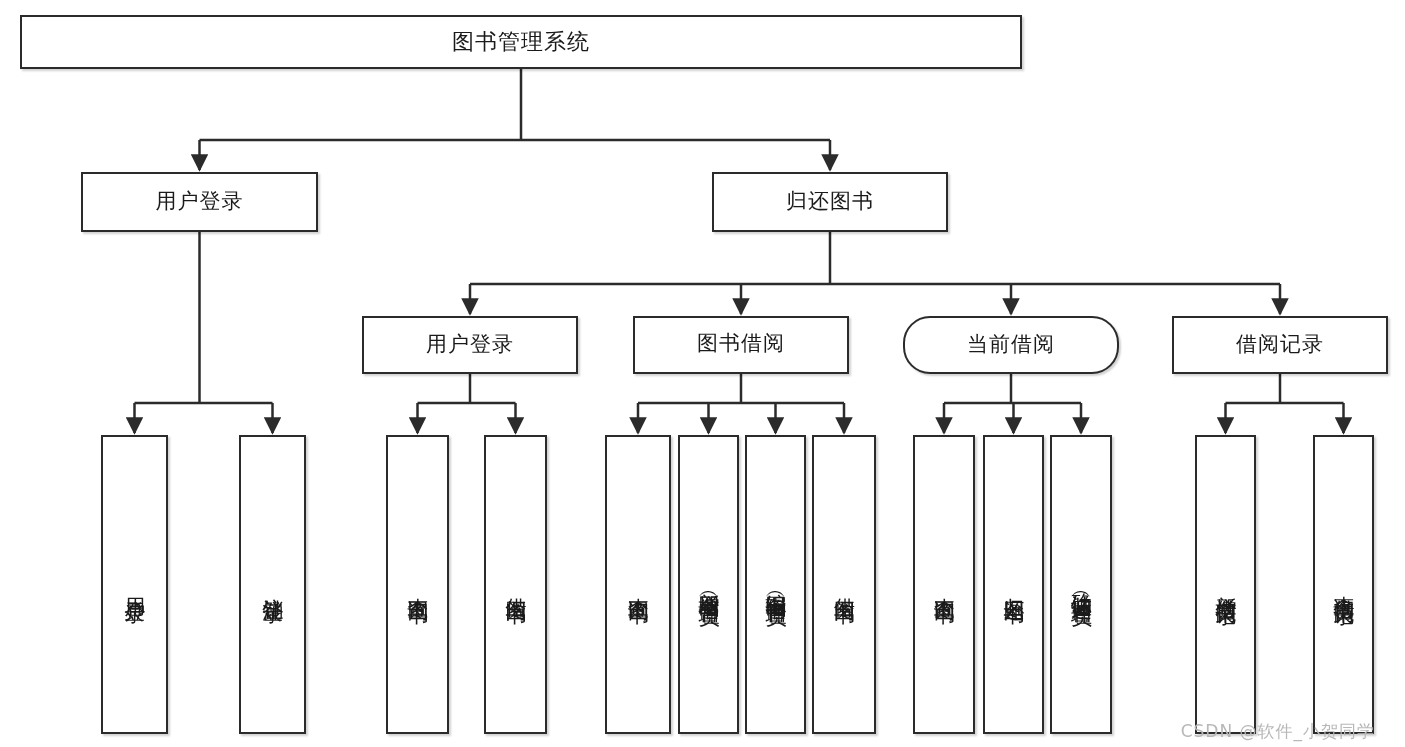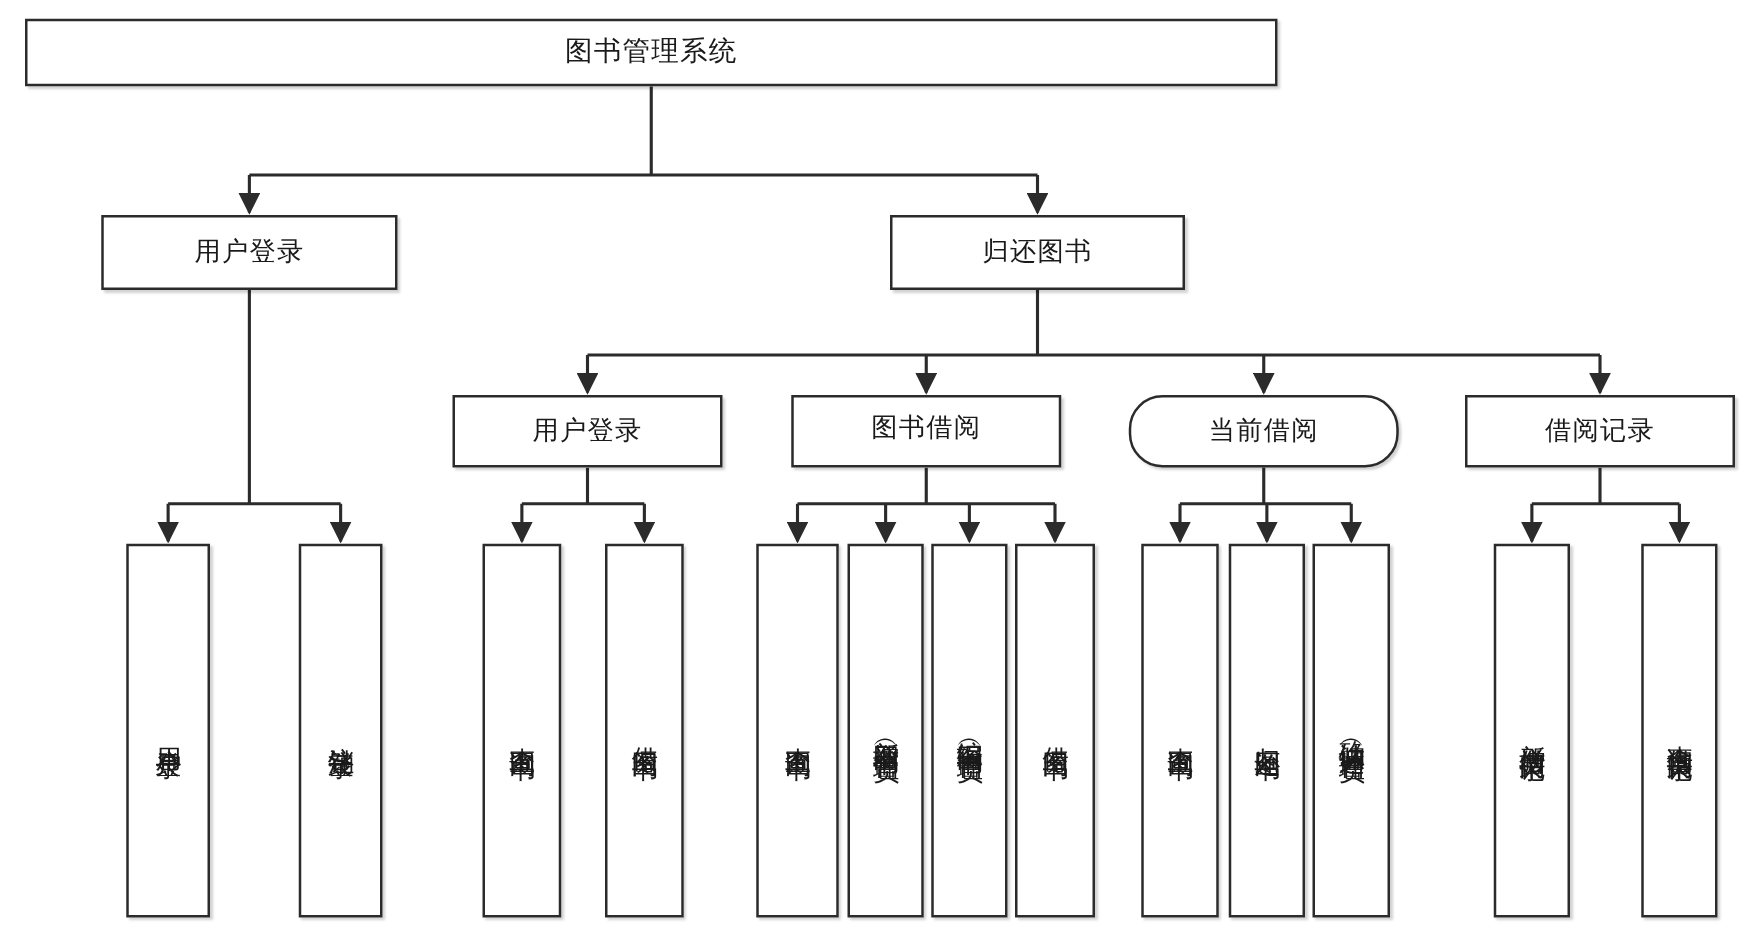--- a/index.html
+++ b/index.html
@@ -182,6 +182,7 @@
       </div>
     </div>
 
+  <div class="watermark">CSDN @软件_小贺同学</div>
 </div>
 
 </body></html>

